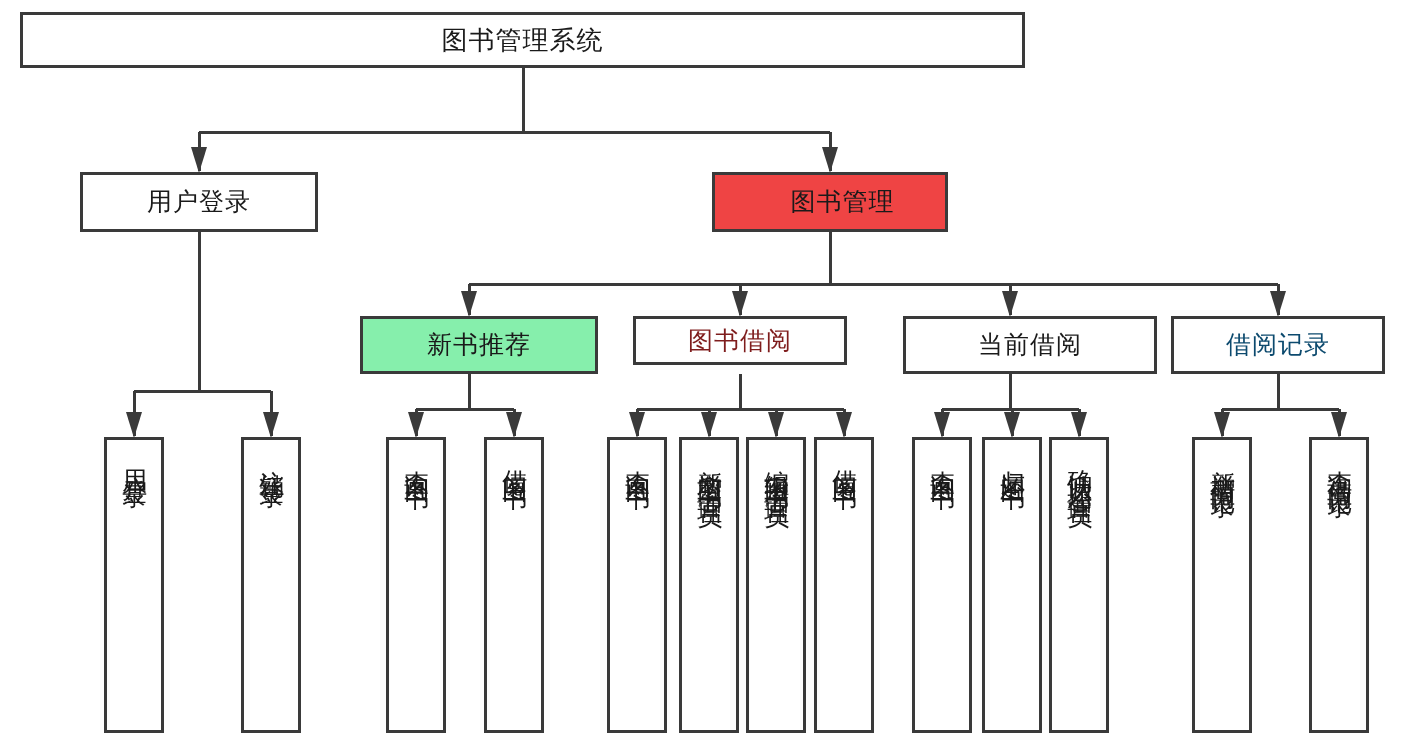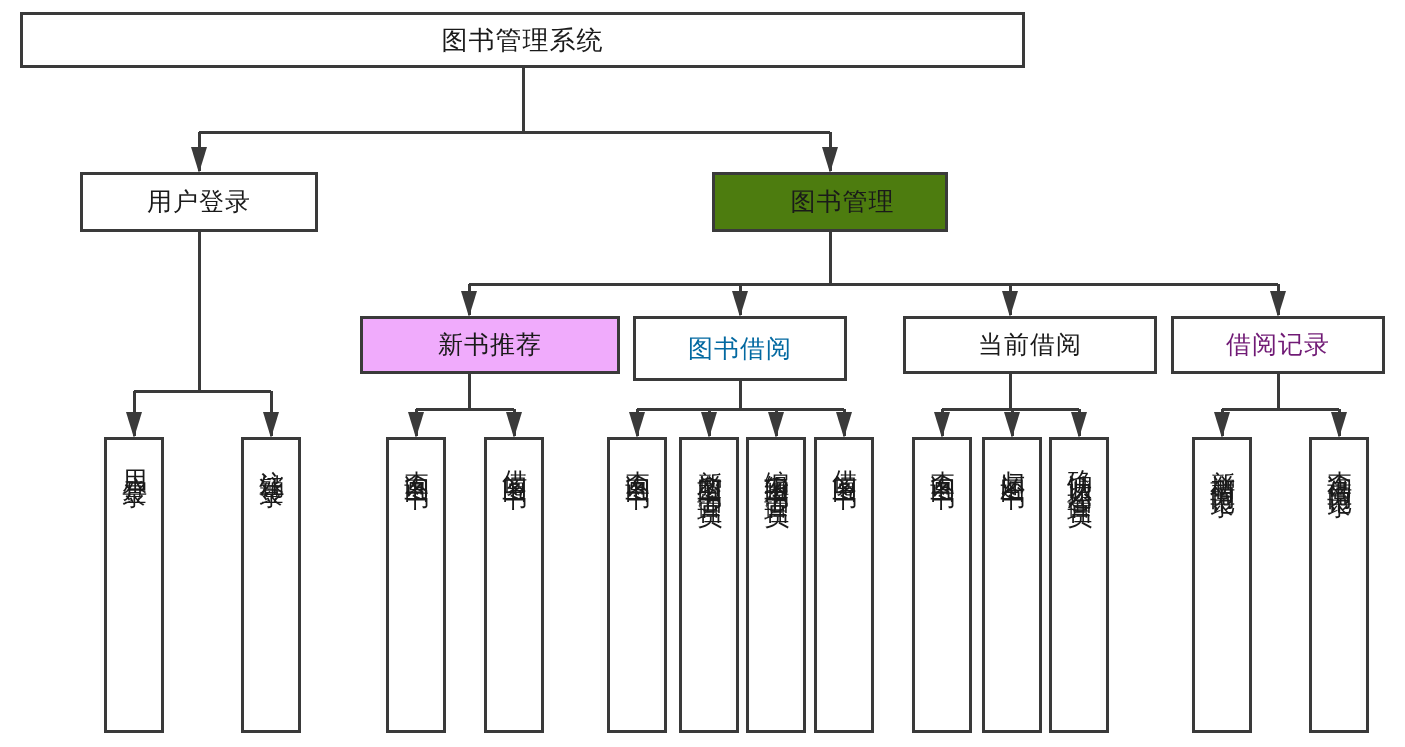--- a/index.html
+++ b/index.html
@@ -139,7 +139,7 @@
       <div class="node horiz" id="n-login" style="left: 80px; top: 172px; width: 238px; height: 60px; border-color: rgb(58, 58, 58); background: rgb(255, 255, 255); color: rgb(26, 26, 26);">
         <span class="node-label">用户登录</span>
       </div>
-      <div class="node horiz" id="n-bookmgmt" style="left: 712px; top: 172px; width: 236px; height: 60px; border-color: rgb(58, 58, 58); background: #4d7c0f; color: rgb(26, 26, 26); padding-left: 25px;">
+      <div class="node horiz" id="n-bookmgmt" style="left: 712px; top: 172px; width: 236px; height: 60px; border-color: rgb(58, 58, 58); background: #ef4444; color: rgb(26, 26, 26); padding-left: 25px;">
         <span class="node-label">图书管理</span>
       </div>
       <div class="node horiz" id="n-newbook" style="left: 360px; top: 316px; width: 260px; height: 58px; border-color: rgb(58, 58, 58); background: #f0abfc; color: rgb(26, 26, 26);">

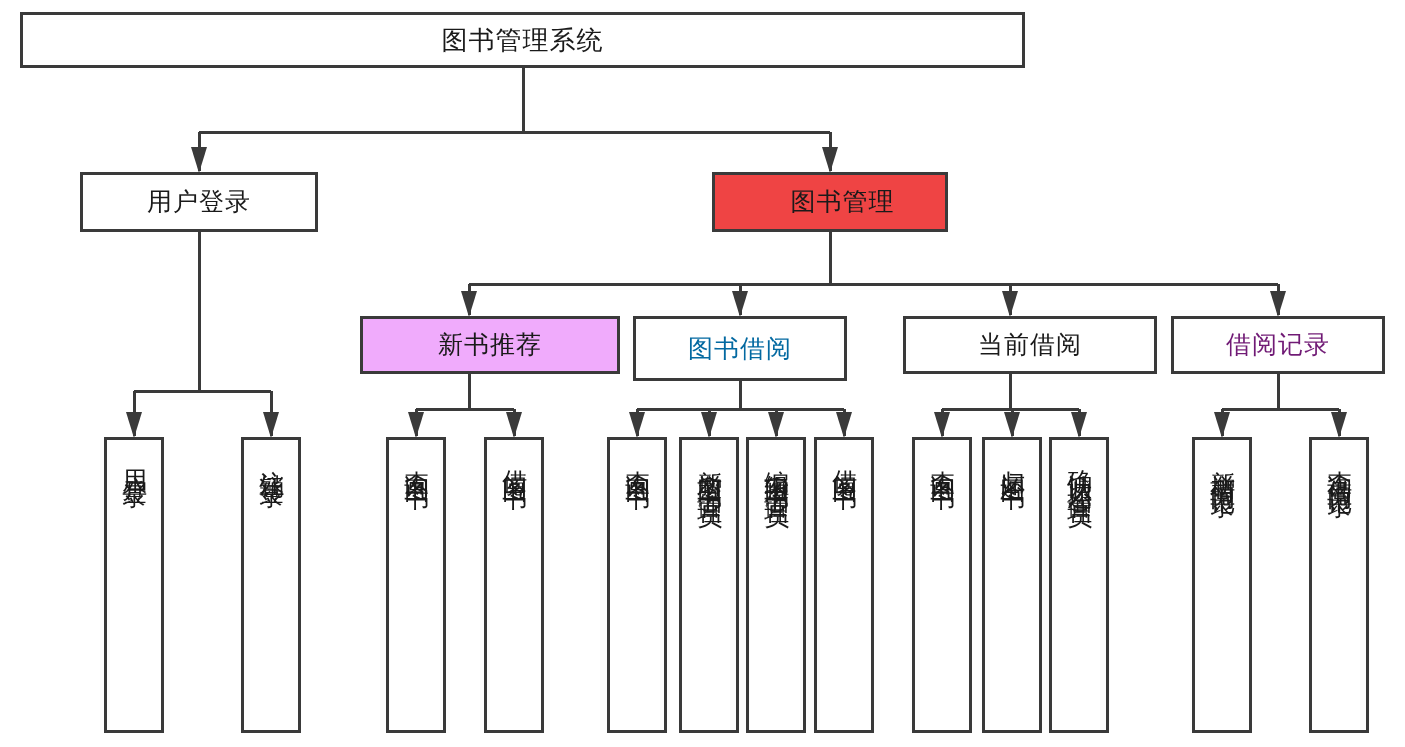--- a/index.html
+++ b/index.html
@@ -142,7 +142,7 @@
       <div class="node horiz" id="n-bookmgmt" style="left: 712px; top: 172px; width: 236px; height: 60px; border-color: rgb(58, 58, 58); background: #ef4444; color: rgb(26, 26, 26); padding-left: 25px;">
         <span class="node-label">图书管理</span>
       </div>
-      <div class="node horiz" id="n-newbook" style="left: 360px; top: 316px; width: 260px; height: 58px; border-color: rgb(58, 58, 58); background: #f0abfc; color: rgb(26, 26, 26);">
+      <div class="node horiz" id="n-newbook" style="left: 360px; top: 316px; width: 238px; height: 58px; border-color: rgb(58, 58, 58); background: #86efac; color: rgb(26, 26, 26);">
         <span class="node-label">新书推荐</span>
       </div>
       <div class="node horiz" id="n-borrow" style="left: 633px; top: 316px; width: 214px; height: 65px; border-color: rgb(58, 58, 58); background: rgb(255, 255, 255); color: #0369a1;">

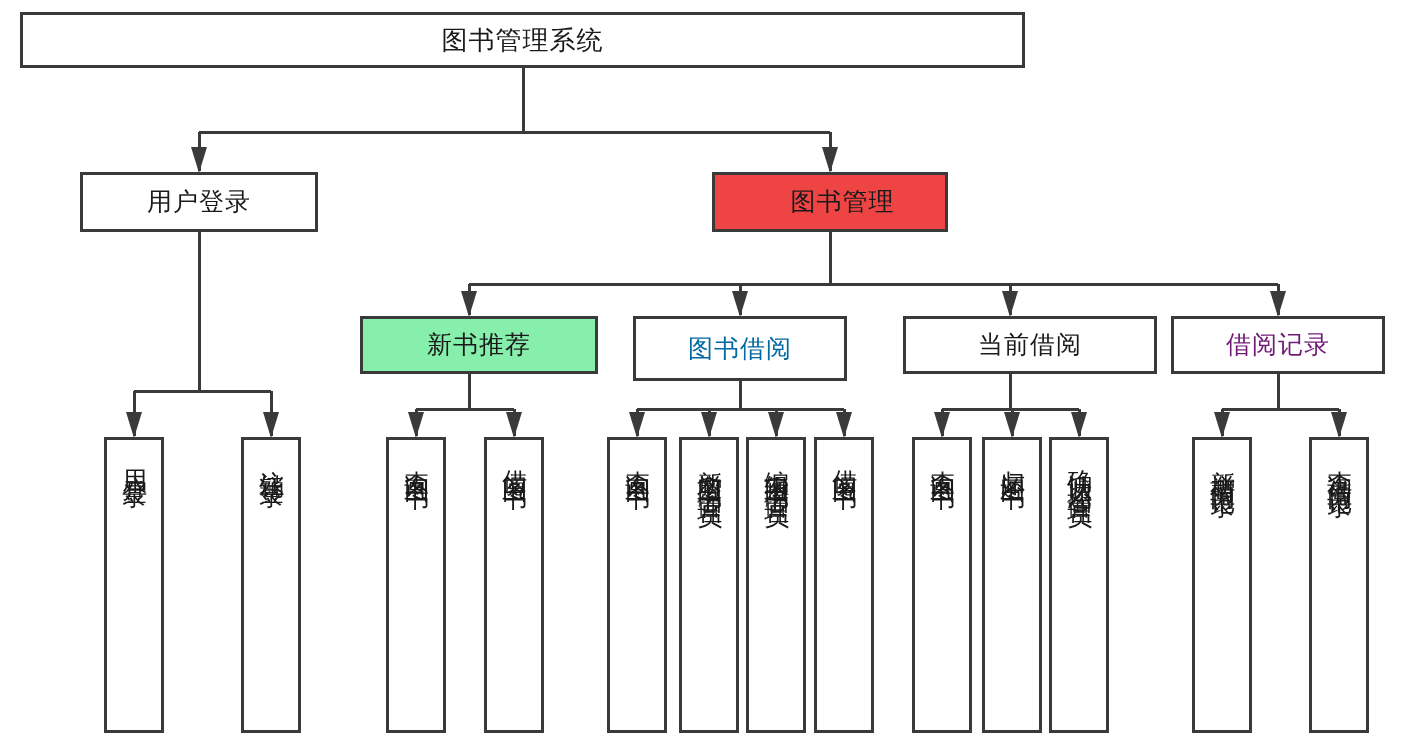--- a/index.html
+++ b/index.html
@@ -145,7 +145,7 @@
       <div class="node horiz" id="n-newbook" style="left: 360px; top: 316px; width: 238px; height: 58px; border-color: rgb(58, 58, 58); background: #86efac; color: rgb(26, 26, 26);">
         <span class="node-label">新书推荐</span>
       </div>
-      <div class="node horiz" id="n-borrow" style="left: 633px; top: 316px; width: 214px; height: 65px; border-color: rgb(58, 58, 58); background: rgb(255, 255, 255); color: #0369a1;">
+      <div class="node horiz" id="n-borrow" style="left: 633px; top: 316px; width: 214px; height: 49px; border-color: rgb(58, 58, 58); background: rgb(255, 255, 255); color: #7f1d1d;">
         <span class="node-label">图书借阅</span>
       </div>
       <div class="node horiz" id="n-current" style="left: 903px; top: 316px; width: 254px; height: 58px; border-color: rgb(58, 58, 58); background: rgb(255, 255, 255); color: rgb(26, 26, 26);">

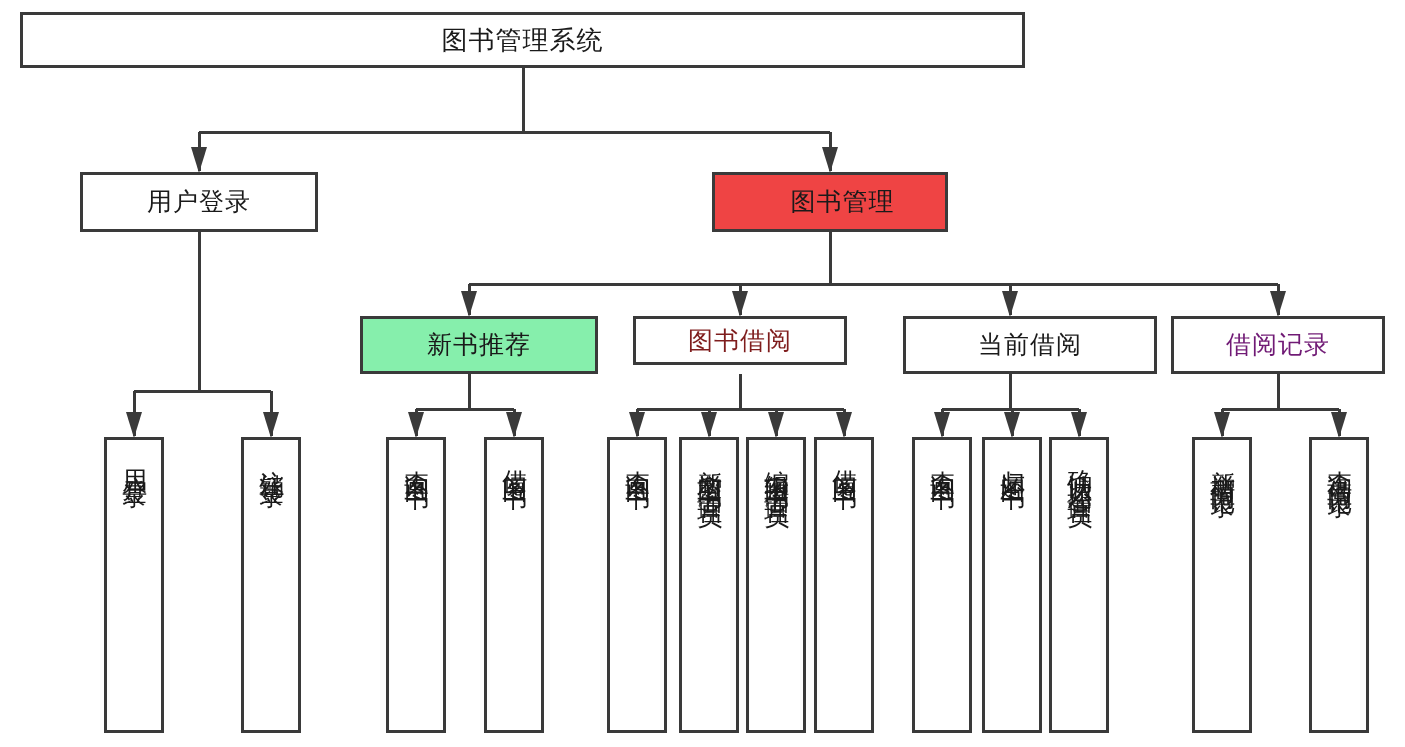--- a/index.html
+++ b/index.html
@@ -151,7 +151,7 @@
       <div class="node horiz" id="n-current" style="left: 903px; top: 316px; width: 254px; height: 58px; border-color: rgb(58, 58, 58); background: rgb(255, 255, 255); color: rgb(26, 26, 26);">
         <span class="node-label">当前借阅</span>
       </div>
-      <div class="node horiz" id="n-records" style="left: 1171px; top: 316px; width: 214px; height: 58px; border-color: rgb(58, 58, 58); background: rgb(255, 255, 255); color: #701a75;">
+      <div class="node horiz" id="n-records" style="left: 1171px; top: 316px; width: 214px; height: 58px; border-color: rgb(58, 58, 58); background: rgb(255, 255, 255); color: #0c4a6e;">
         <span class="node-label">借阅记录</span>
       </div>
       <div class="node vert" id="n-leaf-user-login" style="left: 104px; top: 437px; width: 60px; height: 296px; border-color: rgb(58, 58, 58); background: rgb(255, 255, 255); color: rgb(26, 26, 26);">

